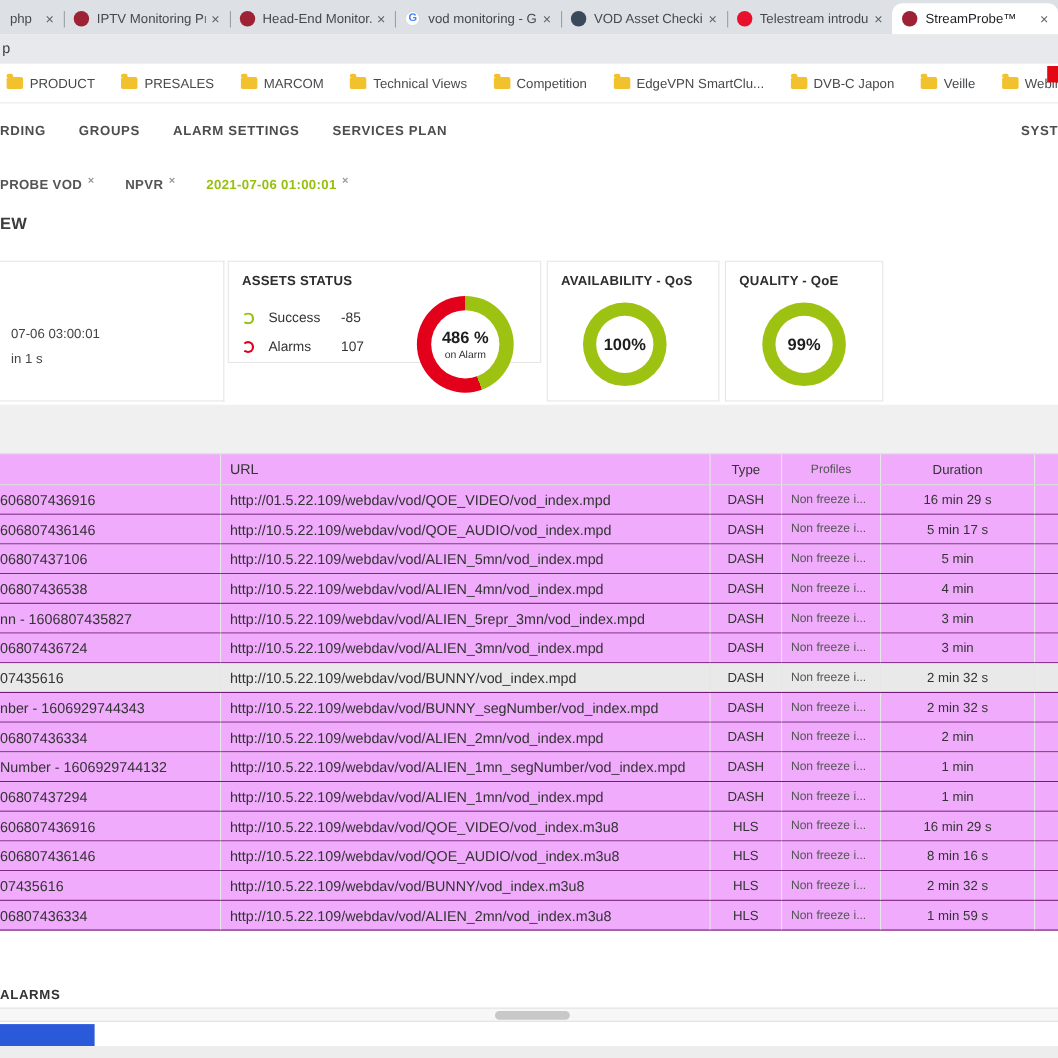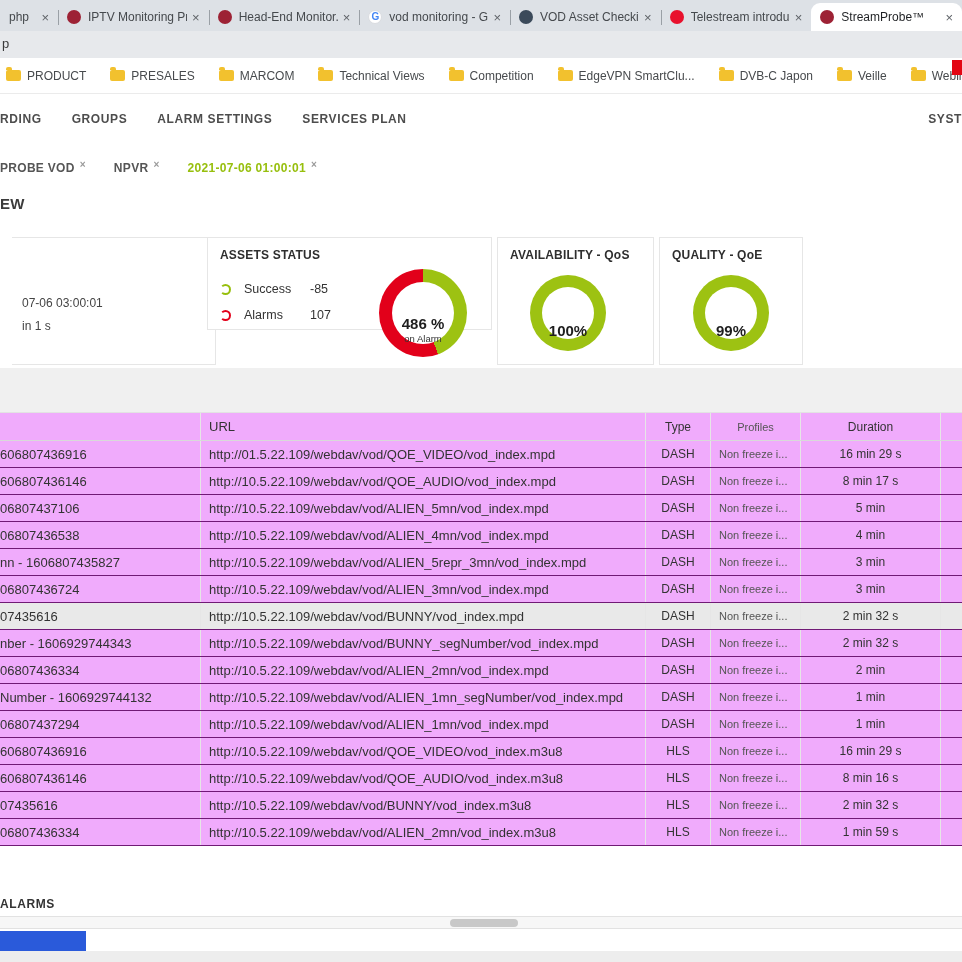--- a/index.html
+++ b/index.html
@@ -46,7 +46,7 @@
   
   .card{position:absolute;background:#fff;border:1px solid #e6e6e6}
   .card-title{position:absolute;top:10px;left:12px;font-size:12px;font-weight:700;color:#2e2e2e;letter-spacing:.2px;white-space:nowrap}
-  #card-refresh{left:12px;top:237px;width:204px;height:128px;border-left:none}
+  #card-refresh{left:0;top:237px;width:204px;height:128px;border-left:none}
   .refresh-line1{position:absolute;left:10px;top:58px;font-size:12px;color:#444}
   .refresh-line2{position:absolute;left:10px;top:81px;font-size:12px;color:#444}
   #card-assets{left:207px;top:237px;width:285px;height:93px}

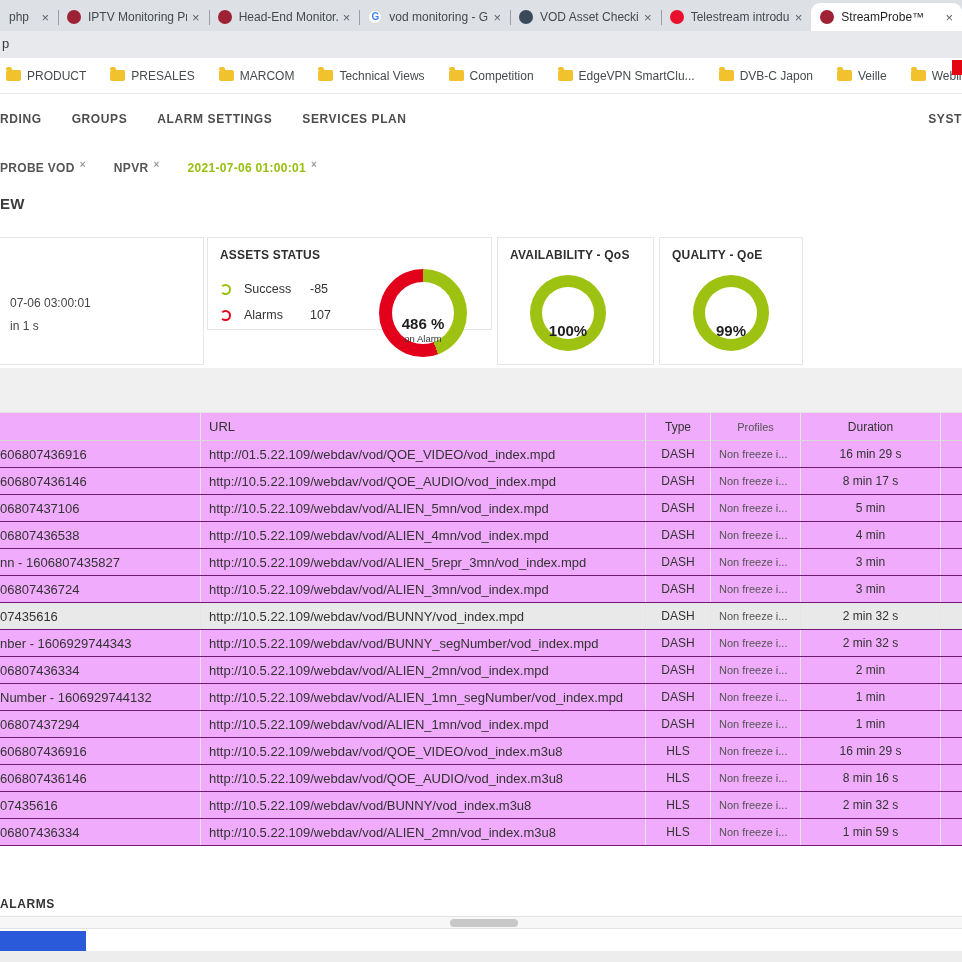--- a/index.html
+++ b/index.html
@@ -67,7 +67,7 @@
   #qos-donut{left:32px;top:37px;width:76px;height:76px}
   #qoe-donut{left:33px;top:37px;width:76px;height:76px}
   #qos-donut .donut-hole,#qoe-donut .donut-hole{inset:12px}
-  .donut-hole{position:absolute;background:#fff;border-radius:50%;display:flex;flex-direction:column;align-items:center;justify-content:flex-end}
+  .donut-hole{position:absolute;background:#fff;border-radius:50%;display:flex;flex-direction:column;align-items:center;justify-content:center}
   .donut-big{font-size:15px;font-weight:700;color:#1e1e1e;white-space:nowrap}
   .donut-sub{font-size:9.5px;color:#333;margin-top:1px;white-space:nowrap}
 

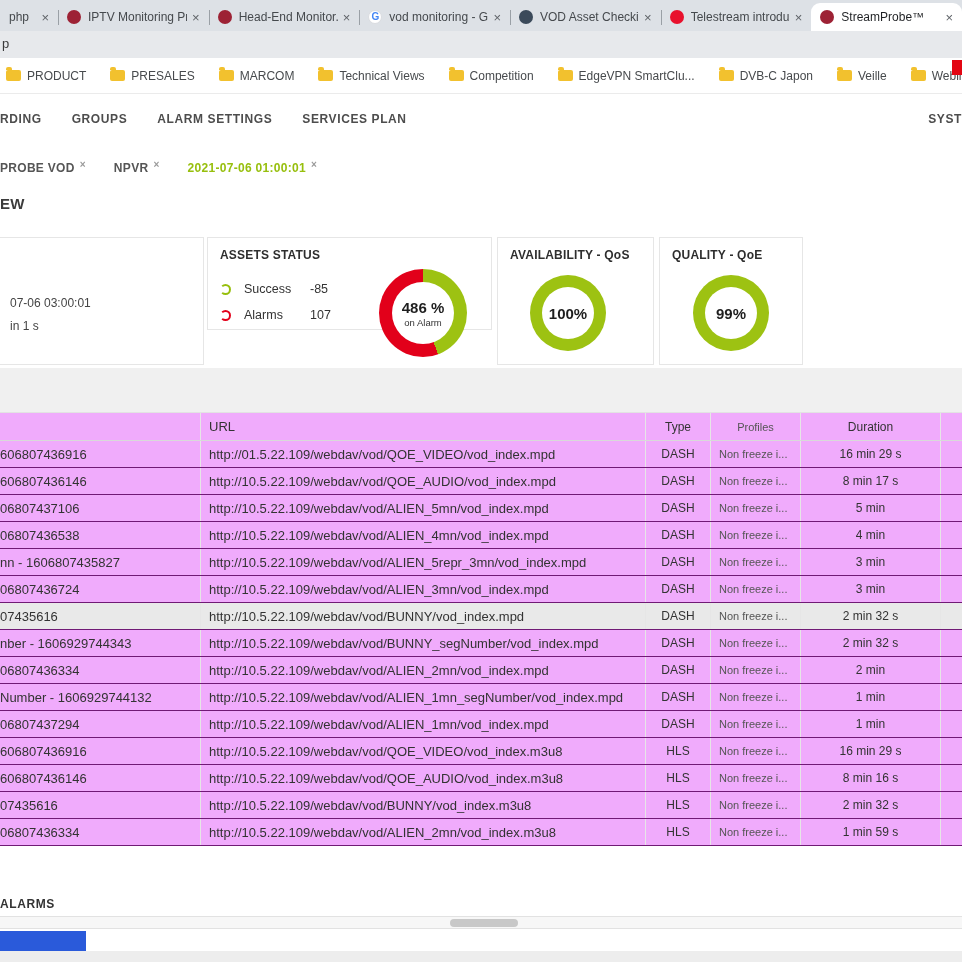--- a/index.html
+++ b/index.html
@@ -278,7 +278,7 @@
         <div class="cell c-url">http://10.5.22.109/webdav/vod/QOE_AUDIO/vod_index.mpd</div>
         <div class="cell c-type">DASH</div>
         <div class="cell c-prof">Non freeze i...</div>
-        <div class="cell c-dur">8 min 17 s</div>
+        <div class="cell c-dur">5 min 17 s</div>
         <div class="cell c-extra"></div>
       </div>
       <div class="t-row">

